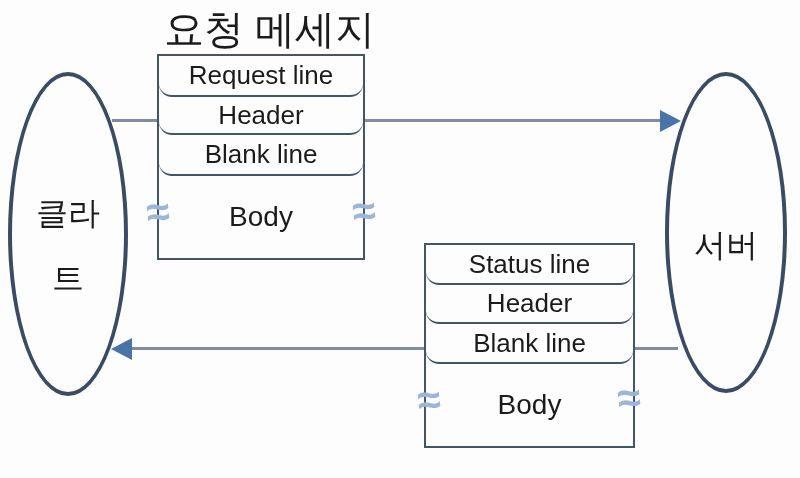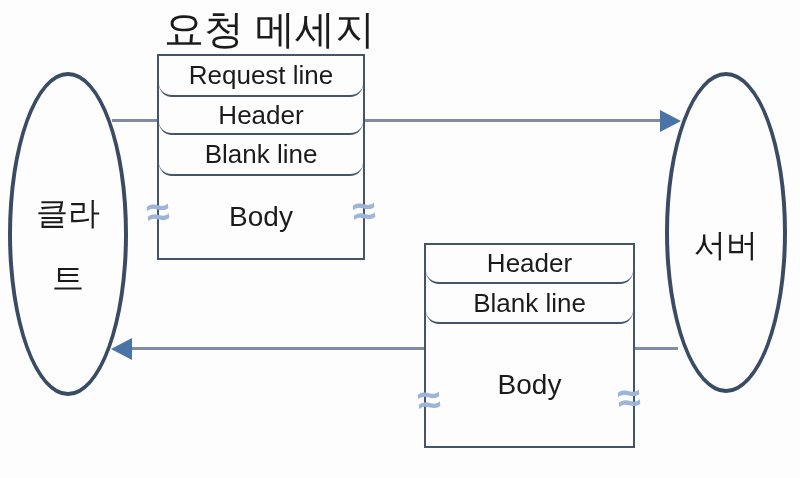--- a/index.html
+++ b/index.html
@@ -158,6 +158,7 @@
   </div>
 
   <div class="msg-box res-box">
+    <div class="msg-row row-1">Status line</div>
     <div class="msg-row row-2">Header</div>
     <div class="msg-row row-3">Blank line</div>
     <div class="msg-row row-body">Body</div>

